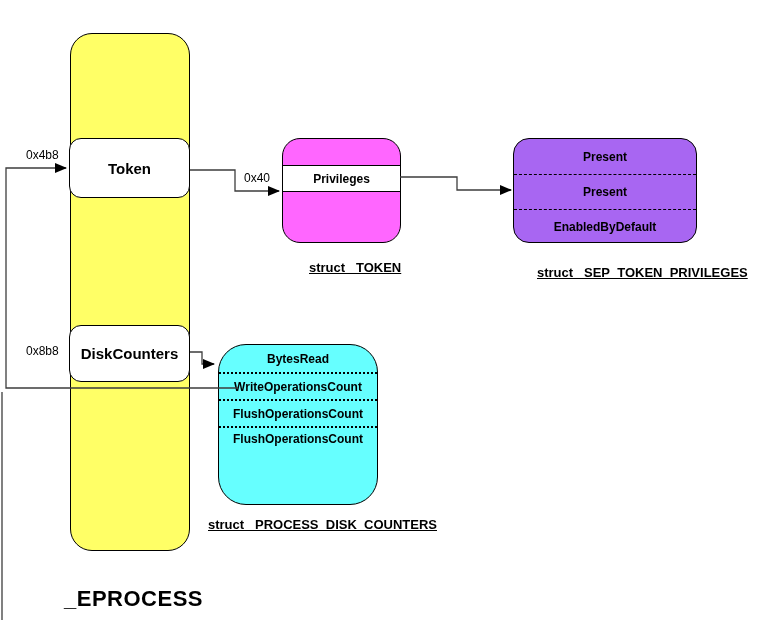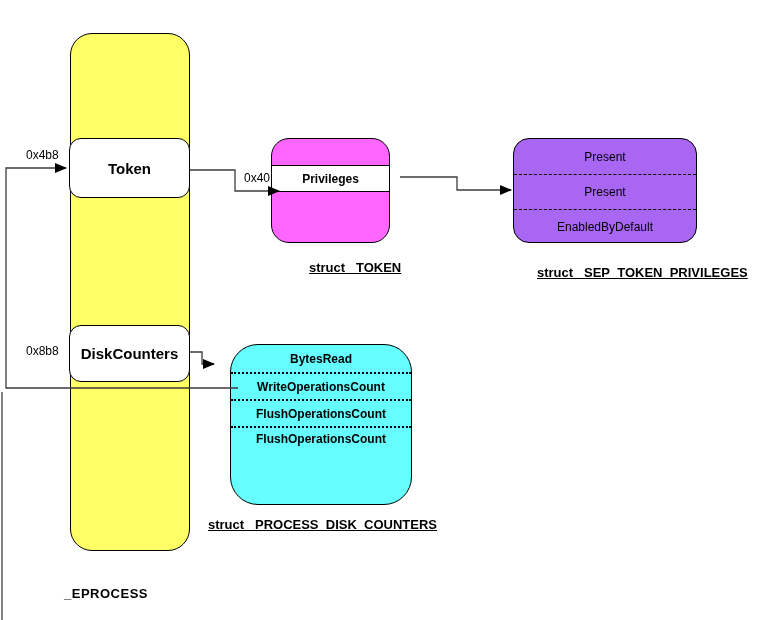--- a/index.html
+++ b/index.html
@@ -33,7 +33,7 @@
   #sep-node { left:513px; top:138px; width:184px; height:105px;
     background:#a866f2; border-radius:16px; overflow:hidden; z-index:2; }
   .sep-row { height:35px; box-sizing:border-box; display:flex;
-    align-items:center; justify-content:center; font-size:12px; font-weight:normal;text-align:center; }
+    align-items:center; justify-content:center; font-size:12px; font-weight:bold;text-align:center; }
   .sep-row + .sep-row { border-top:1px dashed #000; }
 
   

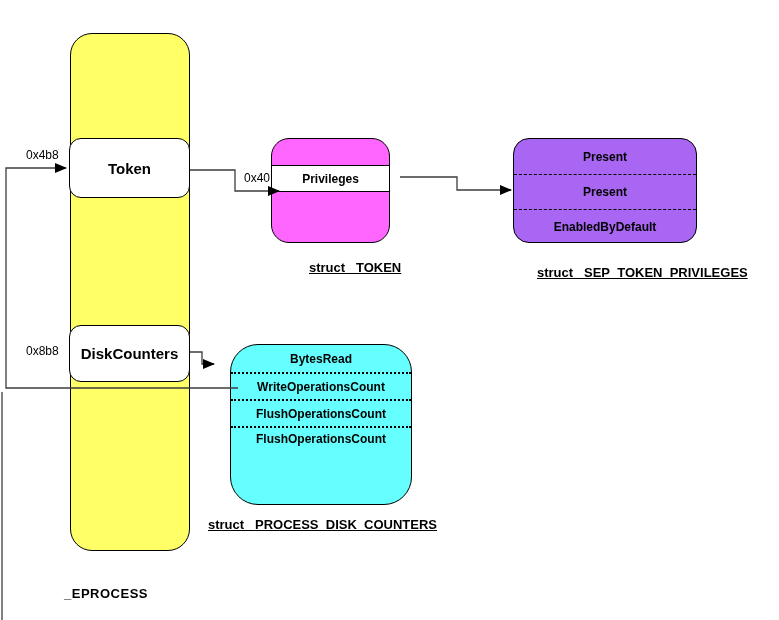--- a/index.html
+++ b/index.html
@@ -22,7 +22,7 @@
   #diskcounters-field { top:325px; height:57px; }
 
   
-  #token-struct-node { left:271px; top:138px; width:119px; height:105px;
+  #token-struct-node { left:282px; top:138px; width:119px; height:105px;
     background:#ff66ff; border-radius:18px; z-index:2; }
   #privileges-row { position:absolute; left:0; right:0; top:26px; height:25px;
     background:#ffffff; border-top:1px solid #000; border-bottom:1px solid #000;

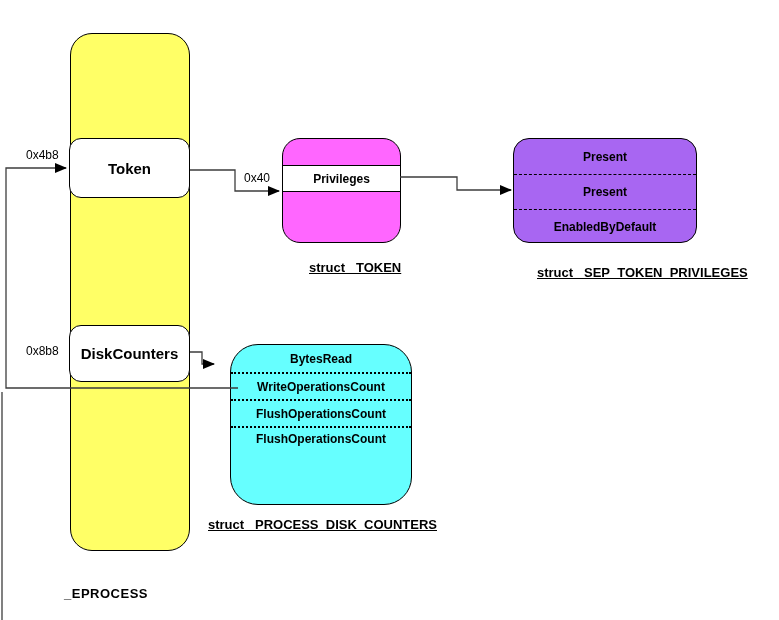--- a/index.html
+++ b/index.html
@@ -37,8 +37,8 @@
   .sep-row + .sep-row { border-top:1px dashed #000; }
 
   
-  #disk-node { left:218px; top:344px; width:182px; height:161px;
-    background:#66ffff; border-radius:28px; overflow:hidden; z-index:2;margin-left:12px; }
+  #disk-node { left:218px; top:344px; width:160px; height:161px;
+    background:#66ffff; border-radius:28px; overflow:hidden; z-index:2; }
   .disk-row { box-sizing:border-box; display:flex; align-items:center;
     justify-content:center; font-size:12px; font-weight:bold; }
   .disk-row:nth-child(1){ height:27px; }

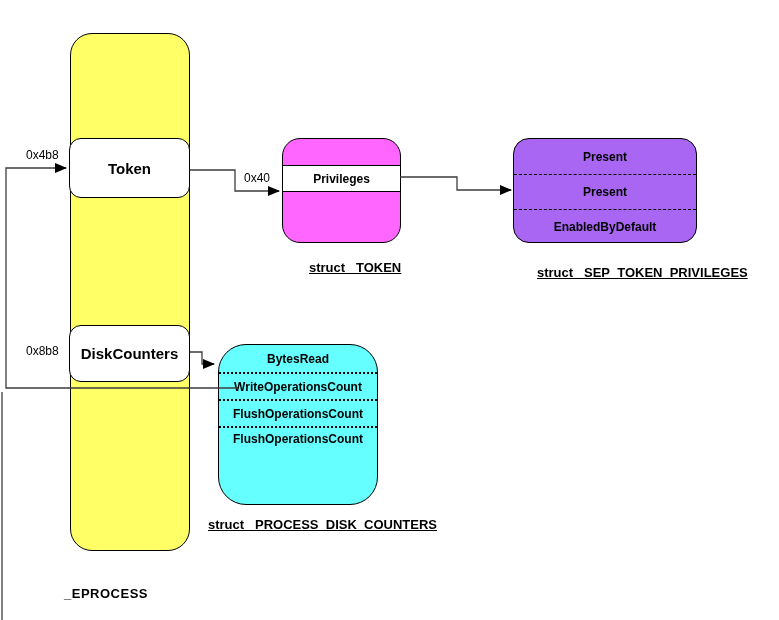--- a/index.html
+++ b/index.html
@@ -54,7 +54,7 @@
   #token-caption { left:309px; top:260px; }
   #sep-caption   { left:537px; top:265px; }
   #disk-caption  { left:208px; top:517px; }
-  #eprocess-title { position:absolute; left:64px; top:586px; font-size:13px;
+  #eprocess-title { position:absolute; left:64px; top:586px; font-size:22px;
     font-weight:bold; letter-spacing:0.5px; z-index:4; }
 
   .offset { position:absolute; font-size:12px; font-weight:normal; z-index:4; }

